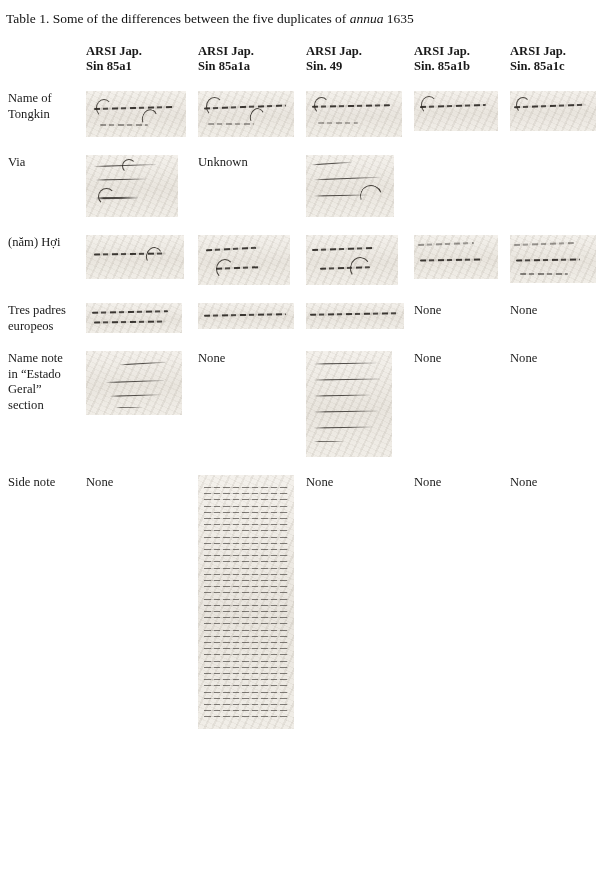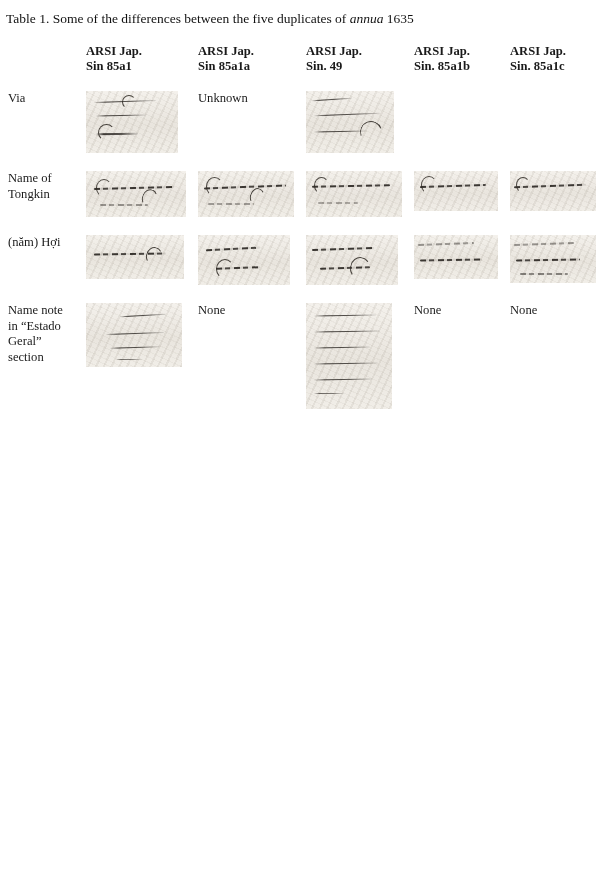--- a/index.html
+++ b/index.html
@@ -172,6 +172,45 @@
     <tbody>
 
       <tr>
+        <td class="rule-thin rowlabel">Name of Tongkin</td>
+        <td class="rule-thin vline">
+          <div class="scan cellimg paper-dark" style="width:100px;height:46px;">
+            <div class="wordline" style="left:8px;top:16px;width:80px;transform:rotate(-1.5deg);"></div>
+            <div class="loop" style="left:10px;top:8px;width:14px;height:16px;"></div>
+            <div class="loop" style="left:56px;top:18px;width:13px;height:16px;transform:rotate(20deg);"></div>
+            <div class="wordline" style="left:14px;top:33px;width:48px;opacity:.5;"></div>
+          </div>
+        </td>
+        <td class="rule-thin vline">
+          <div class="scan cellimg paper-dark" style="width:96px;height:46px;">
+            <div class="wordline" style="left:6px;top:15px;width:82px;transform:rotate(-2deg);"></div>
+            <div class="loop" style="left:8px;top:6px;width:15px;height:17px;"></div>
+            <div class="loop" style="left:52px;top:17px;width:12px;height:15px;transform:rotate(18deg);"></div>
+            <div class="wordline" style="left:10px;top:32px;width:46px;opacity:.45;"></div>
+          </div>
+        </td>
+        <td class="rule-thin vline">
+          <div class="scan cellimg paper-light" style="width:96px;height:46px;">
+            <div class="wordline" style="left:6px;top:14px;width:78px;transform:rotate(-1deg);"></div>
+            <div class="loop" style="left:8px;top:6px;width:13px;height:15px;"></div>
+            <div class="wordline" style="left:12px;top:31px;width:40px;opacity:.4;"></div>
+          </div>
+        </td>
+        <td class="rule-thin vline">
+          <div class="scan cellimg paper-light" style="width:84px;height:40px;">
+            <div class="wordline" style="left:6px;top:14px;width:66px;transform:rotate(-2deg);"></div>
+            <div class="loop" style="left:7px;top:5px;width:14px;height:16px;"></div>
+          </div>
+        </td>
+        <td class="rule-thin vline">
+          <div class="scan cellimg paper-light" style="width:86px;height:40px;">
+            <div class="wordline" style="left:4px;top:14px;width:72px;transform:rotate(-2deg);"></div>
+            <div class="loop" style="left:6px;top:6px;width:12px;height:14px;"></div>
+          </div>
+        </td>
+      </tr>
+
+      <tr>
         <td class="rule-thin rowlabel">Via</td>
         <td class="rule-thin vline">
           <div class="scan cellimg paper-light" style="width:92px;height:62px;">
@@ -193,45 +232,6 @@
         </td>
         <td class="rule-thin vline"></td>
         <td class="rule-thin vline"></td>
-      </tr>
-
-      <tr>
-        <td class="rule-thin rowlabel">Name of Tongkin</td>
-        <td class="rule-thin vline">
-          <div class="scan cellimg paper-dark" style="width:100px;height:46px;">
-            <div class="wordline" style="left:8px;top:16px;width:80px;transform:rotate(-1.5deg);"></div>
-            <div class="loop" style="left:10px;top:8px;width:14px;height:16px;"></div>
-            <div class="loop" style="left:56px;top:18px;width:13px;height:16px;transform:rotate(20deg);"></div>
-            <div class="wordline" style="left:14px;top:33px;width:48px;opacity:.5;"></div>
-          </div>
-        </td>
-        <td class="rule-thin vline">
-          <div class="scan cellimg paper-dark" style="width:96px;height:46px;">
-            <div class="wordline" style="left:6px;top:15px;width:82px;transform:rotate(-2deg);"></div>
-            <div class="loop" style="left:8px;top:6px;width:15px;height:17px;"></div>
-            <div class="loop" style="left:52px;top:17px;width:12px;height:15px;transform:rotate(18deg);"></div>
-            <div class="wordline" style="left:10px;top:32px;width:46px;opacity:.45;"></div>
-          </div>
-        </td>
-        <td class="rule-thin vline">
-          <div class="scan cellimg paper-light" style="width:96px;height:46px;">
-            <div class="wordline" style="left:6px;top:14px;width:78px;transform:rotate(-1deg);"></div>
-            <div class="loop" style="left:8px;top:6px;width:13px;height:15px;"></div>
-            <div class="wordline" style="left:12px;top:31px;width:40px;opacity:.4;"></div>
-          </div>
-        </td>
-        <td class="rule-thin vline">
-          <div class="scan cellimg paper-light" style="width:84px;height:40px;">
-            <div class="wordline" style="left:6px;top:14px;width:66px;transform:rotate(-2deg);"></div>
-            <div class="loop" style="left:7px;top:5px;width:14px;height:16px;"></div>
-          </div>
-        </td>
-        <td class="rule-thin vline">
-          <div class="scan cellimg paper-light" style="width:86px;height:40px;">
-            <div class="wordline" style="left:4px;top:14px;width:72px;transform:rotate(-2deg);"></div>
-            <div class="loop" style="left:6px;top:6px;width:12px;height:14px;"></div>
-          </div>
-        </td>
       </tr>
 
       <tr>

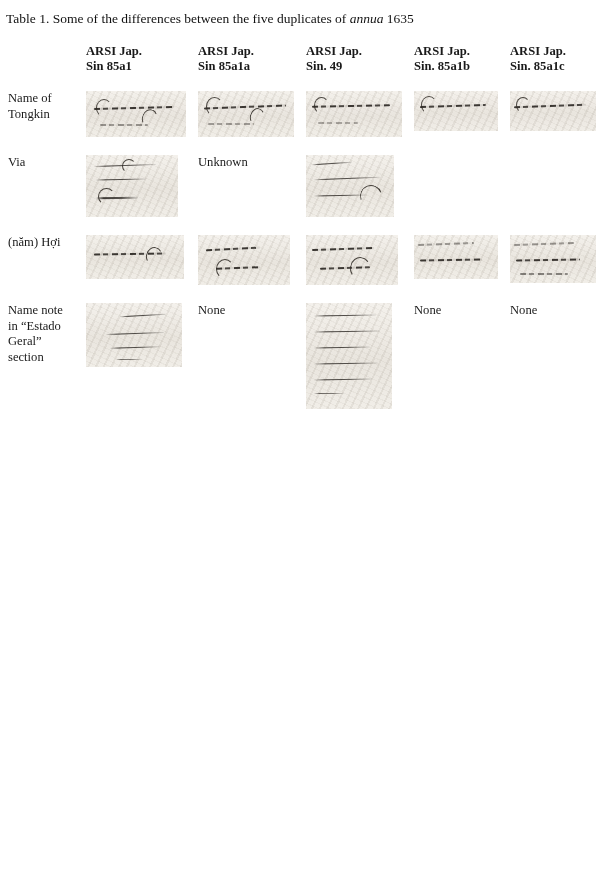--- a/index.html
+++ b/index.html
@@ -271,6 +271,27 @@
         </td>
       </tr>
 
+      <tr>
+        <td class="rule-thin rowlabel">Tres padres europeos</td>
+        <td class="rule-thin vline">
+          <div class="scan cellimg paper-light" style="width:96px;height:30px;">
+            <div class="wordline" style="left:6px;top:8px;width:76px;height:1.6px;transform:rotate(-1deg);"></div>
+            <div class="wordline" style="left:8px;top:18px;width:72px;height:1.6px;transform:rotate(-1deg);"></div>
+          </div>
+        </td>
+        <td class="rule-thin vline">
+          <div class="scan cellimg paper-light" style="width:96px;height:26px;">
+            <div class="wordline" style="left:6px;top:11px;width:82px;transform:rotate(-1deg);"></div>
+          </div>
+        </td>
+        <td class="rule-thin vline">
+          <div class="scan cellimg paper-dark" style="width:98px;height:26px;">
+            <div class="wordline" style="left:4px;top:10px;width:88px;transform:rotate(-1deg);"></div>
+          </div>
+        </td>
+        <td class="rule-thin vline none">None</td>
+        <td class="rule-thin vline none">None</td>
+      </tr>
 
       <tr>
         <td class="rule-thin rowlabel">Name note in “Estado Geral” section</td>

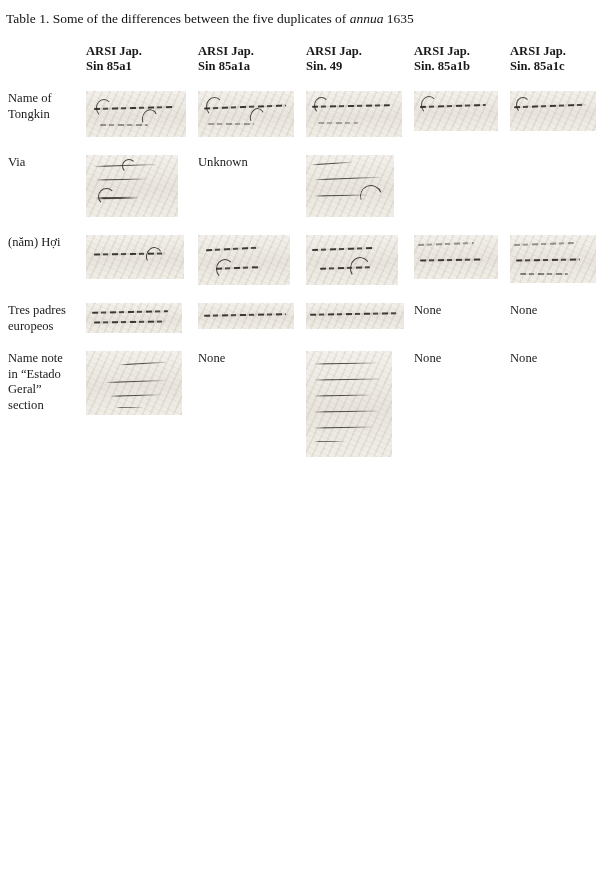--- a/index.html
+++ b/index.html
@@ -318,6 +318,18 @@
         <td class="rule-thin vline none">None</td>
       </tr>
 
+      <tr>
+        <td class="rule-thin rule-bottom rowlabel">Side note</td>
+        <td class="rule-thin rule-bottom vline none">None</td>
+        <td class="rule-thin rule-bottom vline">
+          <div class="scan cellimg paper-light" style="width:96px;height:254px;">
+            <div class="textblock"></div>
+          </div>
+        </td>
+        <td class="rule-thin rule-bottom vline none">None</td>
+        <td class="rule-thin rule-bottom vline none">None</td>
+        <td class="rule-thin rule-bottom vline none">None</td>
+      </tr>
 
     </tbody>
   </table>

